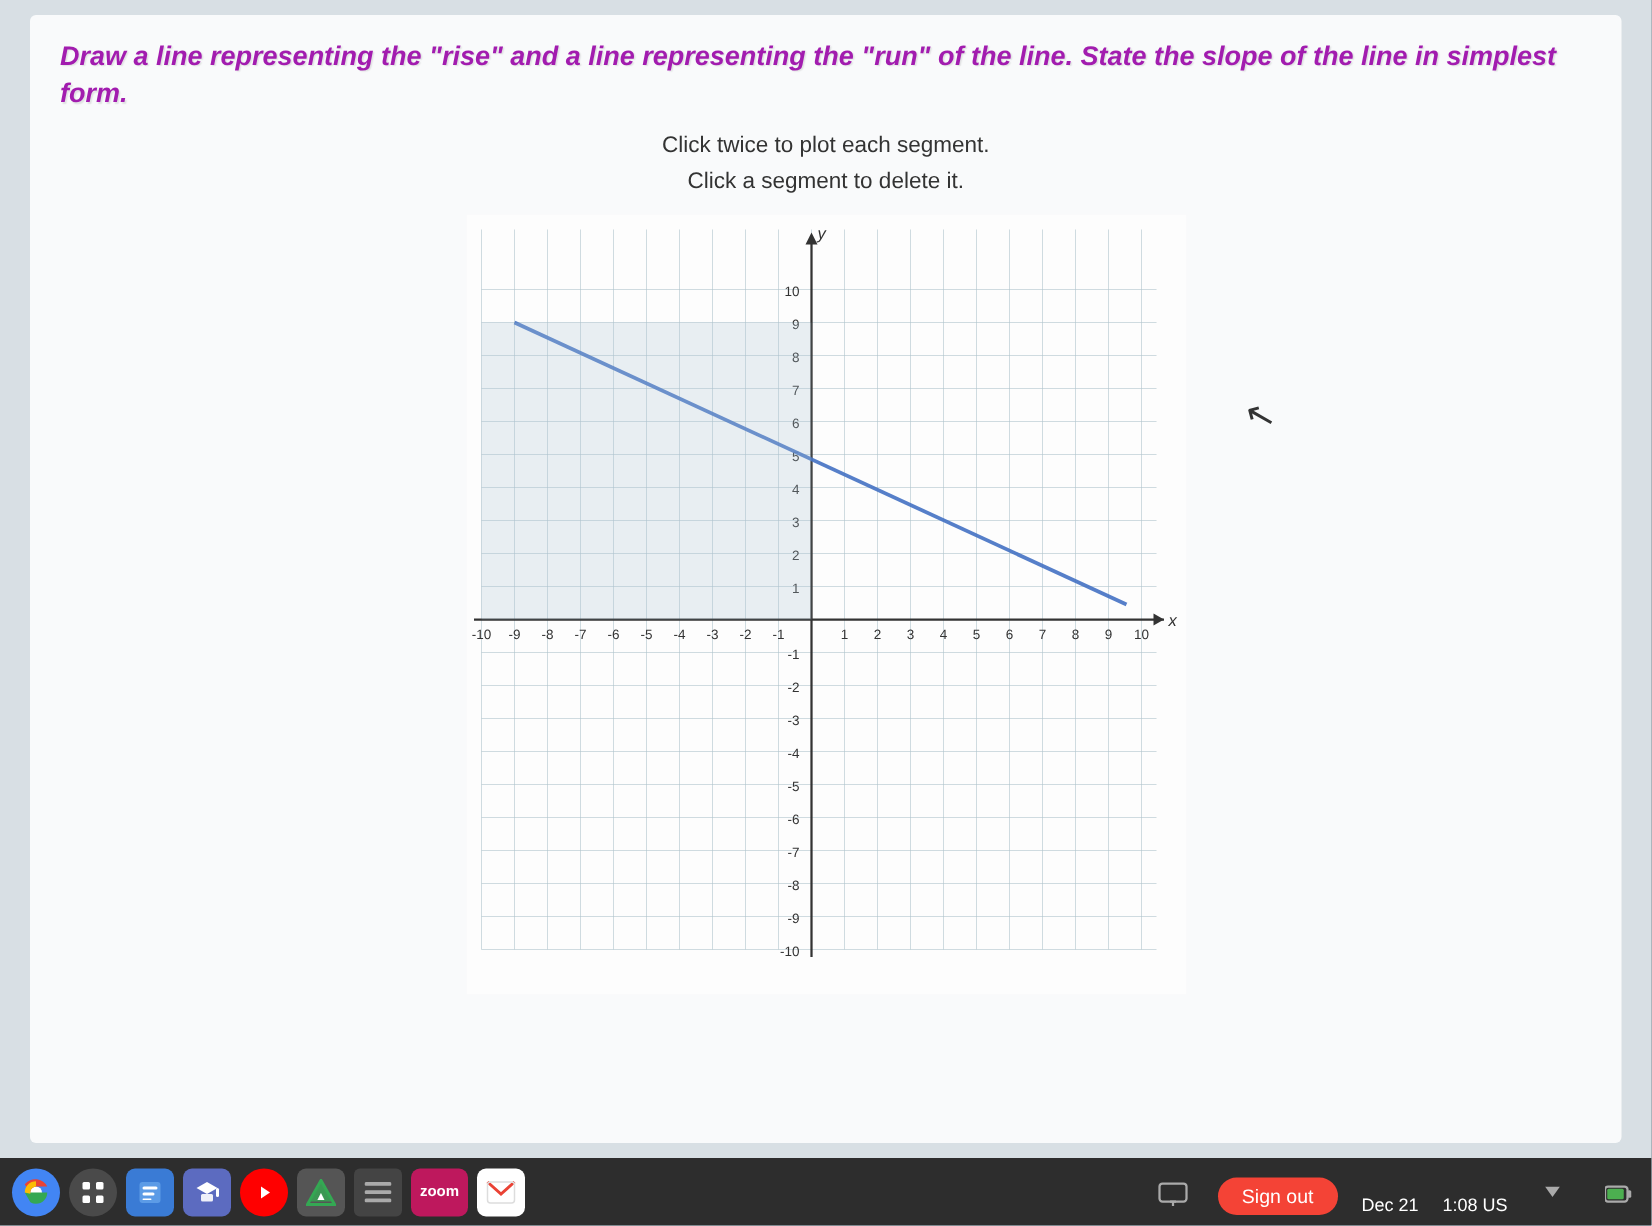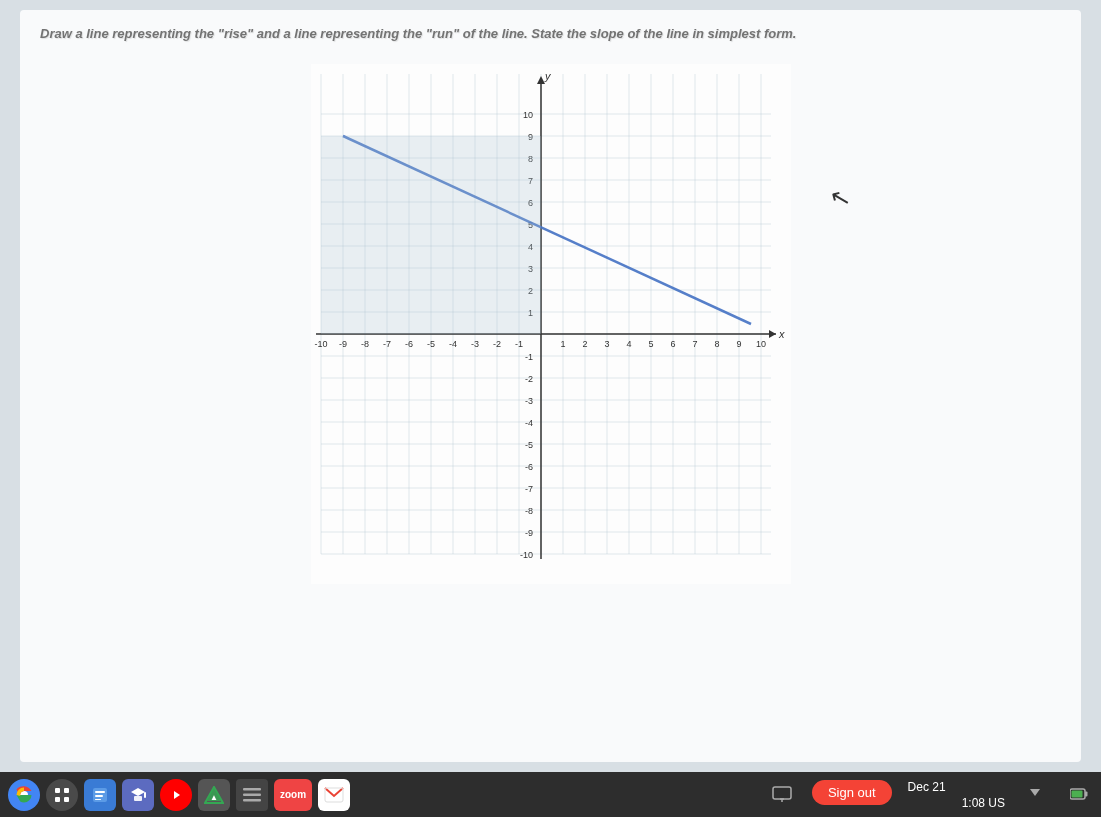--- a/index.html
+++ b/index.html
@@ -40,11 +40,11 @@
     }
 
     .question-text {
-      font-size: 13px;
+      font-size: 18px;
       font-weight: bold;
-      color: #737373;
+      color: #a21caf;
       line-height: 1.4;
-      margin-bottom: 21px;
+      margin-bottom: 10px;
       font-style: italic;
       text-shadow: 1px 1px 1px rgba(0,0,0,0.1);
     }

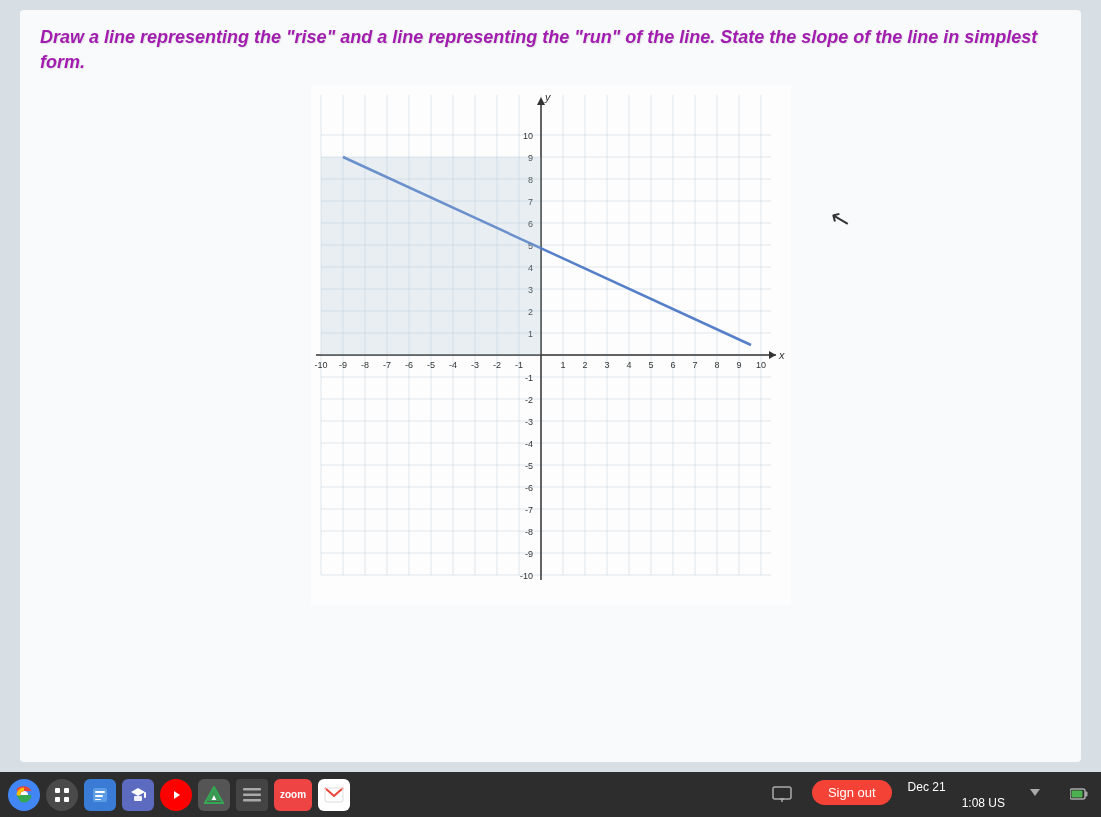--- a/index.html
+++ b/index.html
@@ -164,6 +164,10 @@
 
       <div class="question-text">Draw a line representing the "rise" and a line representing the "run" of the line. State the slope of the line in simplest form.</div>
 
+      <div class="instructions">
+        <span>Click twice to plot each segment.</span>
+        <span>Click a segment to delete it.</span>
+      </div>
 
       <div class="graph-container">
         <div class="graph-wrapper">

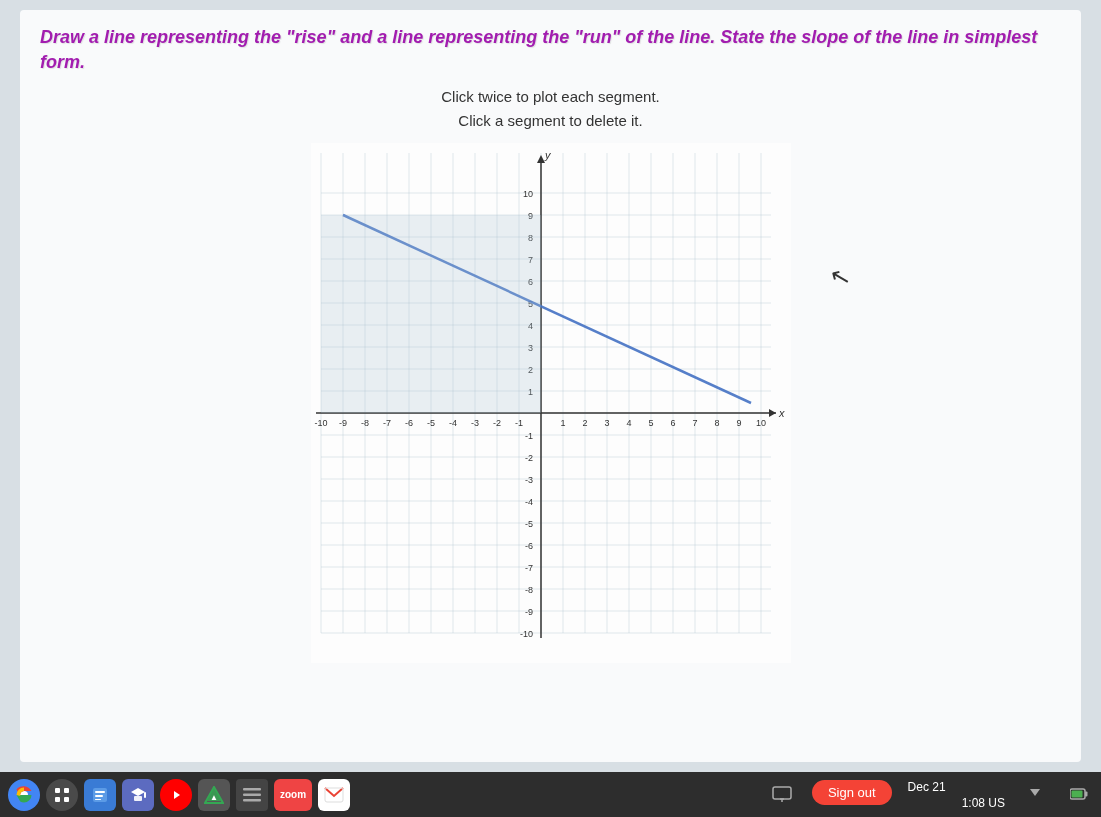--- a/index.html
+++ b/index.html
@@ -365,7 +365,7 @@
       </svg>
     </div>
 
-    <div class="taskbar-icon" style="background:#ef4444; border-radius:6px; width:38px;text-align:center;">
+    <div class="taskbar-icon" style="background:#be185d; border-radius:6px; width:38px;text-align:center;">
       <span style="color:white; font-size:10px; font-weight:bold;">zoom</span>
     </div>
 

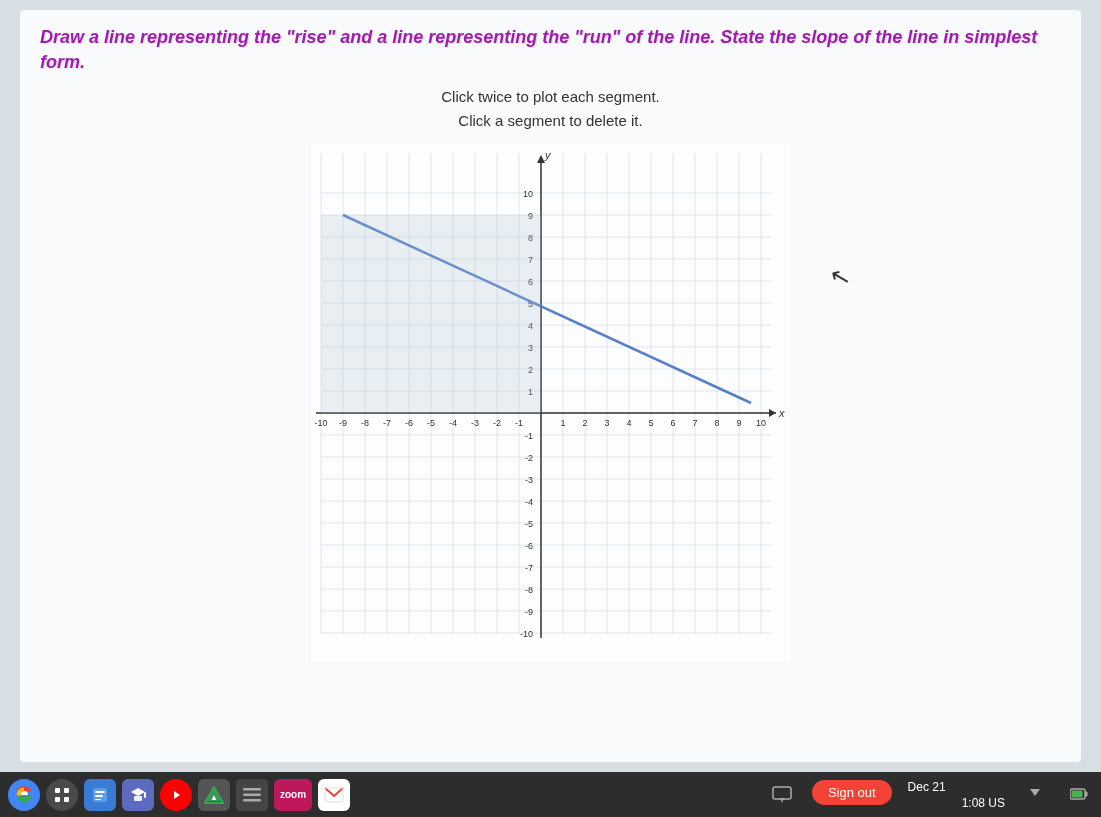--- a/index.html
+++ b/index.html
@@ -113,7 +113,7 @@
 
     .taskbar-right {
       display: flex;
-      align-items: flex-start;
+      align-items: flex-end;
       gap: 16px;
     }
 

